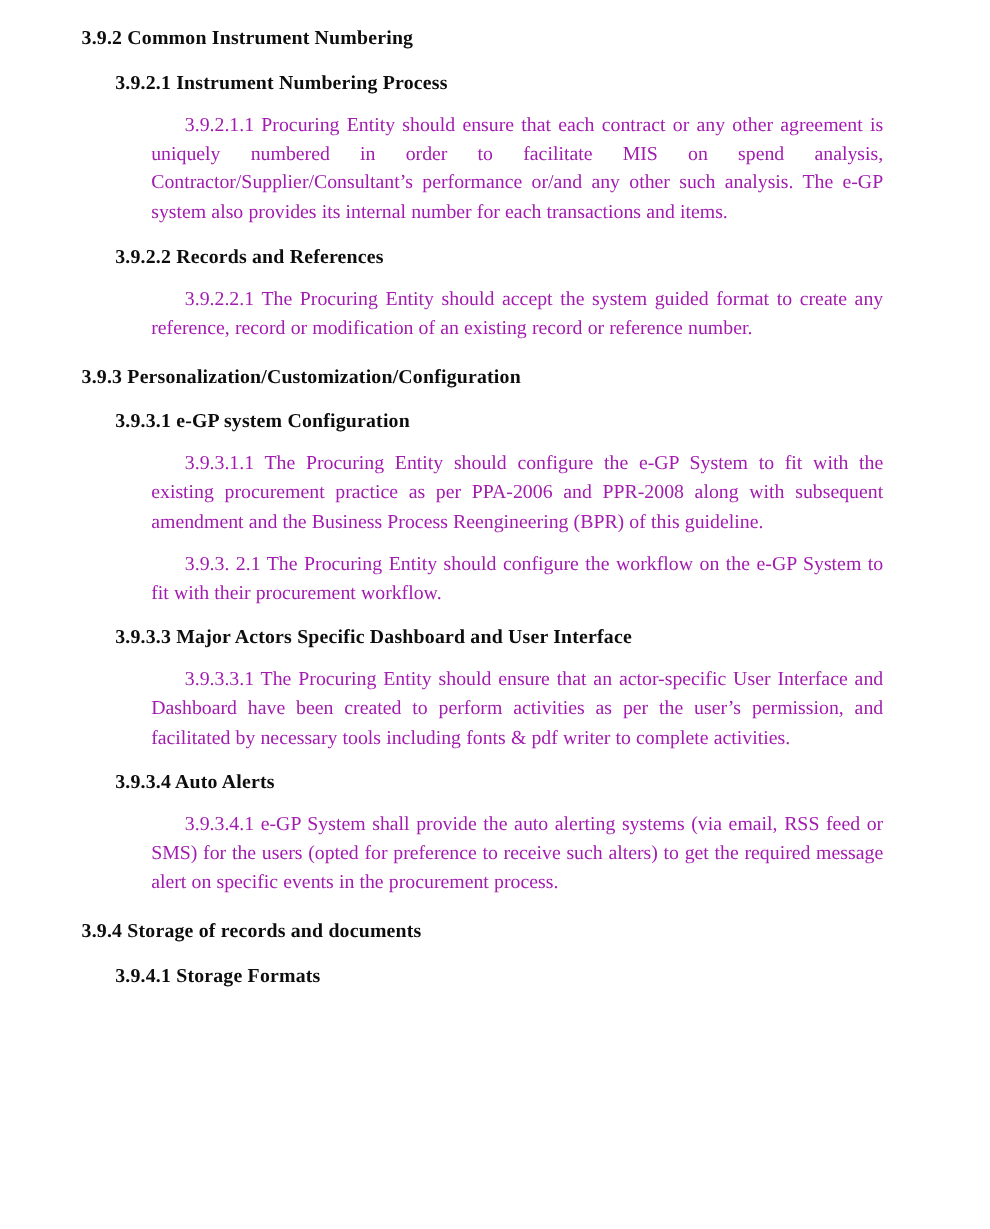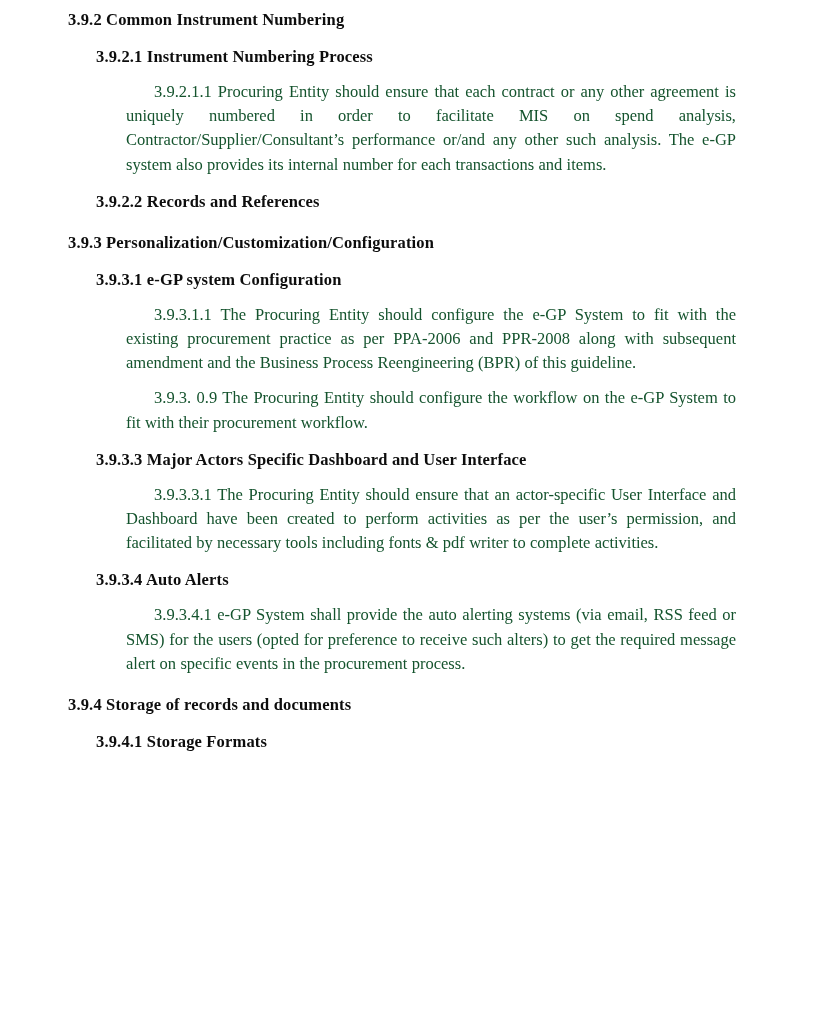--- a/index.html
+++ b/index.html
@@ -45,7 +45,7 @@
   }
 
   .heading.h-major   { margin-top: 17px; }
-  .heading.h-first   { margin-top: 0; }
+  .heading.h-first   { margin-top: 12px; }
   .heading.h-sub     { margin-top: 13px; margin-left: 28px; }
 
   

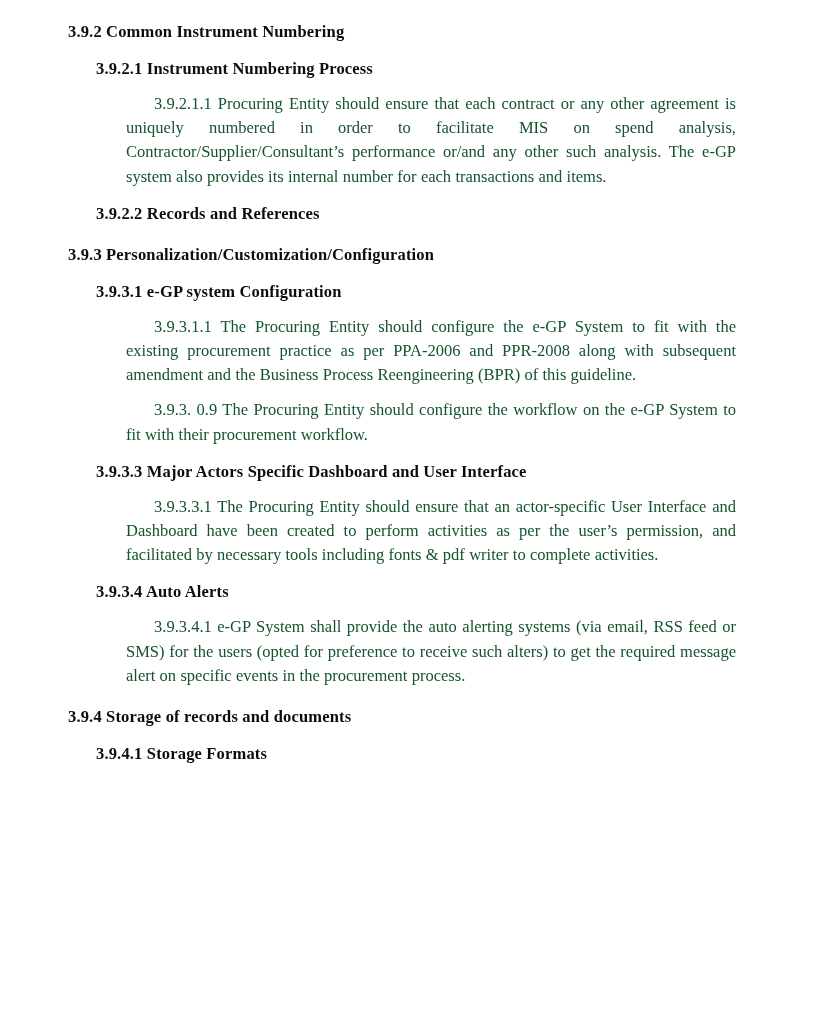--- a/index.html
+++ b/index.html
@@ -58,7 +58,7 @@
     text-indent: 28px;           
     text-align: justify;
     text-justify: inter-word;
-    color: #14532d;
+    color: #a21caf;
     word-spacing: 0.01em;
   }
 

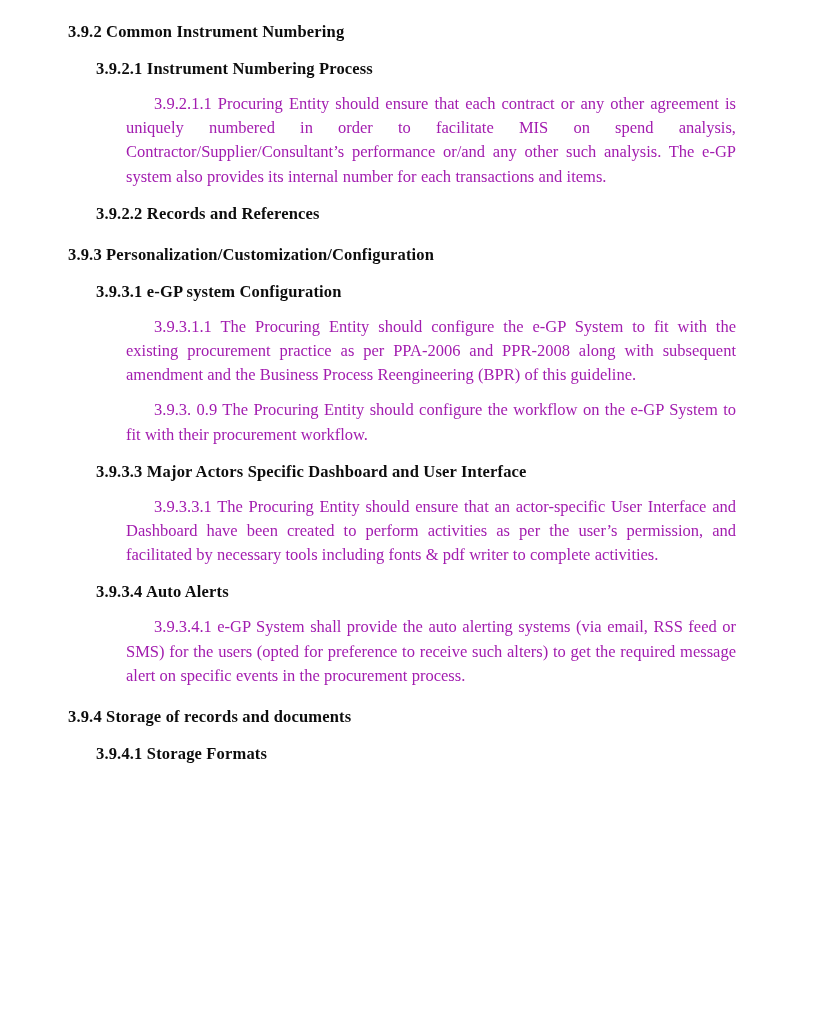--- a/index.html
+++ b/index.html
@@ -73,6 +73,7 @@
       <h3 class="heading h-sub">3.9.2.1 Instrument Numbering Process</h3>
       <p class="para">3.9.2.1.1 Procuring Entity should ensure that each contract or any other agreement is uniquely numbered in order to facilitate MIS on spend analysis, Contractor/Supplier/Consultant’s performance or/and any other such analysis. The e-GP system also provides its internal number for each transactions and items.</p>
       <h3 class="heading h-sub">3.9.2.2 Records and References</h3>
+      <p class="para">3.9.2.2.1 The Procuring Entity should accept the system guided format to create any reference, record or modification of an existing record or reference number.</p>
       <h3 class="heading h-major">3.9.3 Personalization/Customization/Configuration</h3>
       <h3 class="heading h-sub">3.9.3.1 e-GP system Configuration</h3>
       <p class="para">3.9.3.1.1 The Procuring Entity should configure the e-GP System to fit with the existing procurement practice as per PPA-2006 and PPR-2008 along with subsequent amendment and the Business Process Reengineering (BPR) of this guideline.</p>

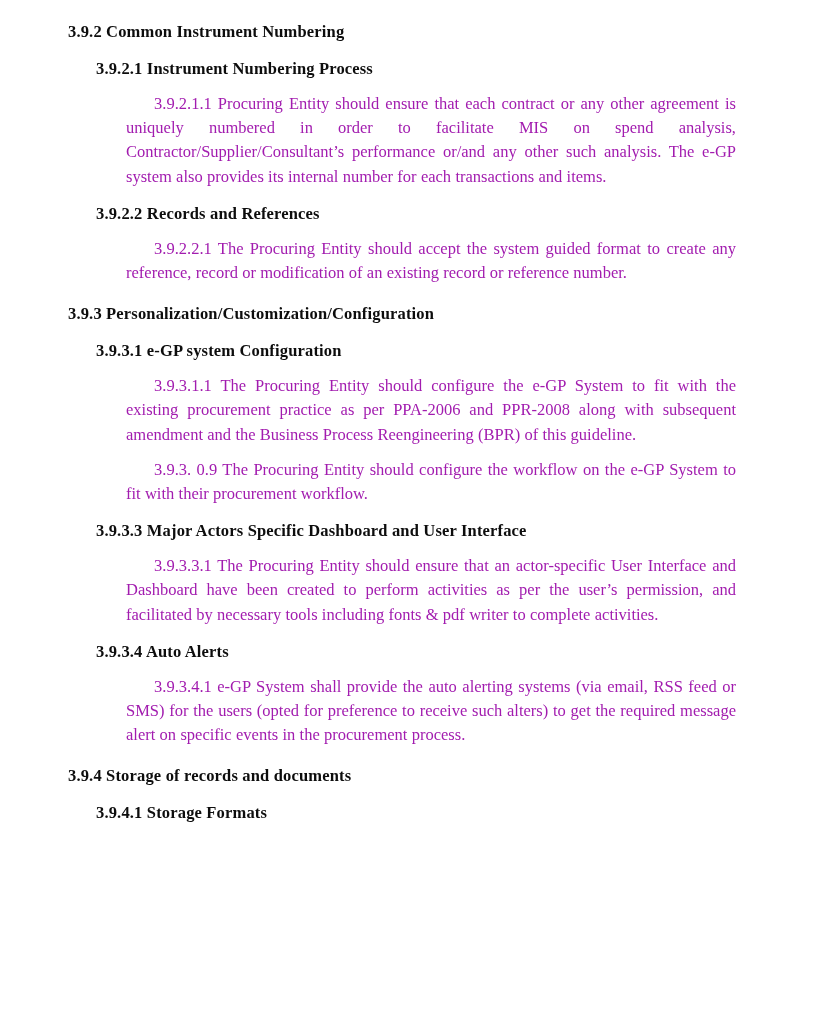--- a/index.html
+++ b/index.html
@@ -77,7 +77,7 @@
       <h3 class="heading h-major">3.9.3 Personalization/Customization/Configuration</h3>
       <h3 class="heading h-sub">3.9.3.1 e-GP system Configuration</h3>
       <p class="para">3.9.3.1.1 The Procuring Entity should configure the e-GP System to fit with the existing procurement practice as per PPA-2006 and PPR-2008 along with subsequent amendment and the Business Process Reengineering (BPR) of this guideline.</p>
-      <p class="para">3.9.3. 0.9 The Procuring Entity should configure the workflow on the e-GP System to fit with their procurement workflow.</p>
+      <p class="para">3.9.3. 2.1 The Procuring Entity should configure the workflow on the e-GP System to fit with their procurement workflow.</p>
       <h3 class="heading h-sub">3.9.3.3 Major Actors Specific Dashboard and User Interface</h3>
       <p class="para">3.9.3.3.1 The Procuring Entity should ensure that an actor-specific User Interface and Dashboard have been created to perform activities as per the user’s permission, and facilitated by necessary tools including fonts &amp; pdf writer to complete activities.</p>
       <h3 class="heading h-sub">3.9.3.4 Auto Alerts</h3>

